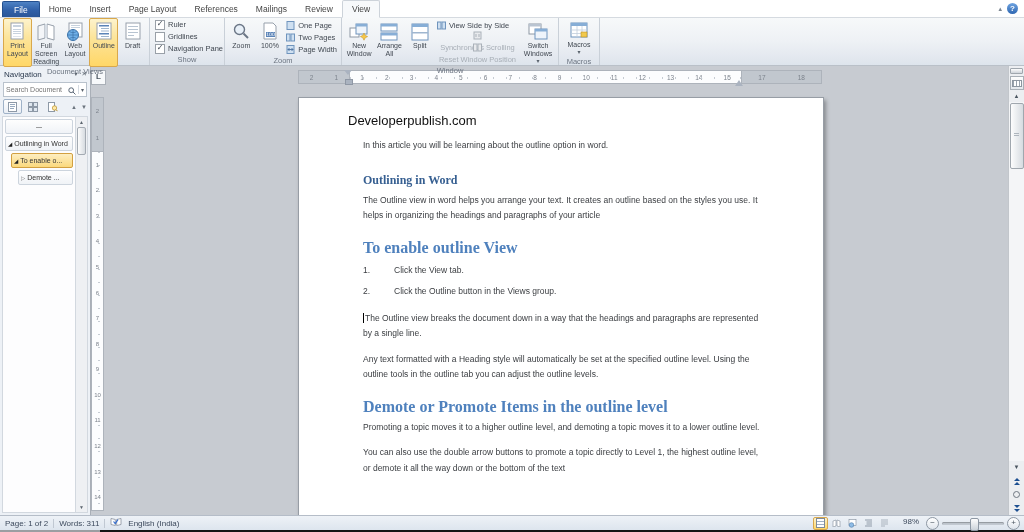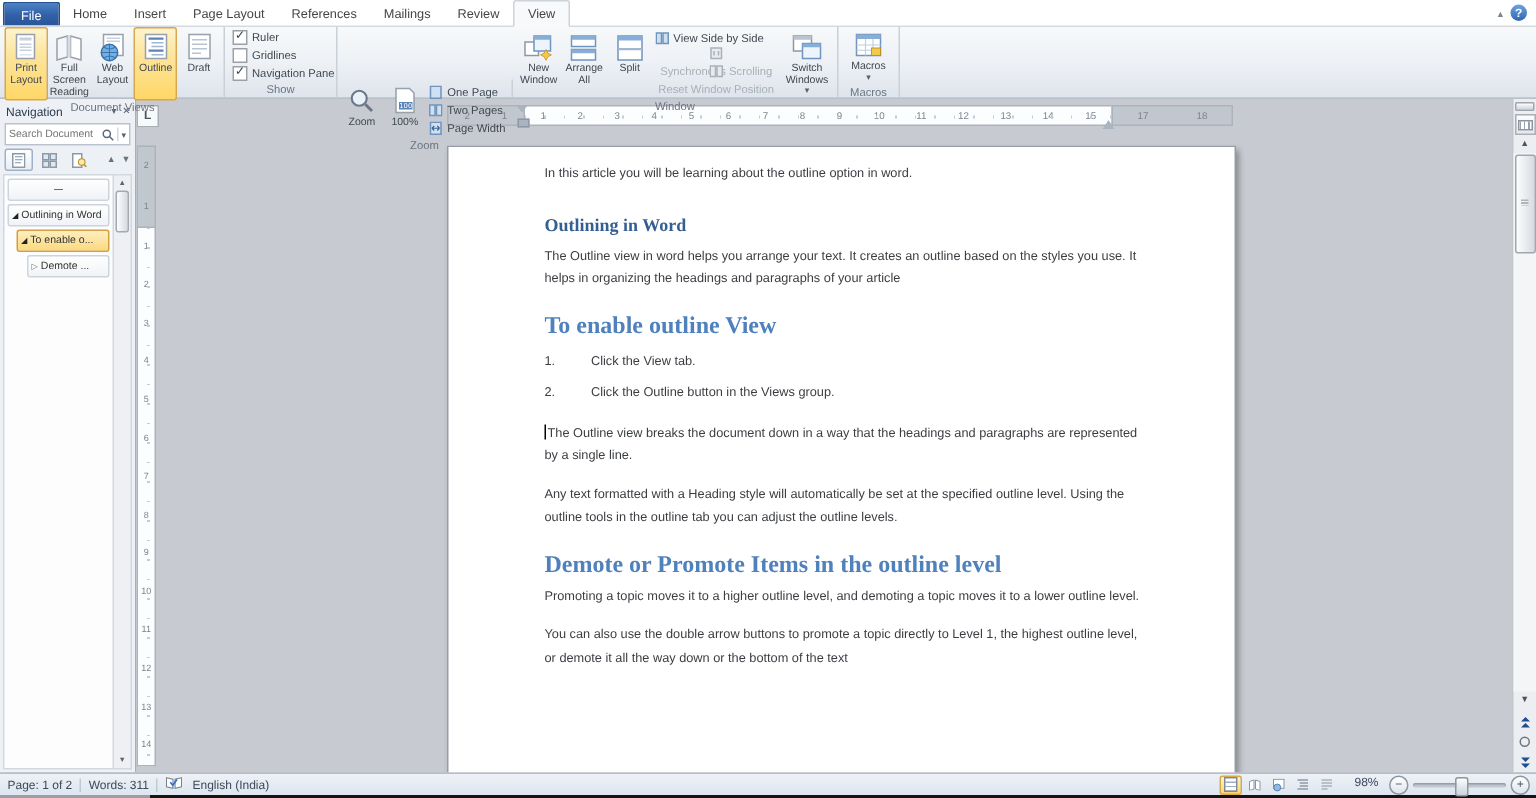--- a/index.html
+++ b/index.html
@@ -222,7 +222,7 @@
     <div class="rgroup-label">Show</div>
   </div>
 
-  <div class="rgroup" style="width:116px;margin-top:36px;">
+  <div class="rgroup" style="width:116px;">
     <div class="rgroup-content">
       <div class="bigbtn">
         <span class="bicon">

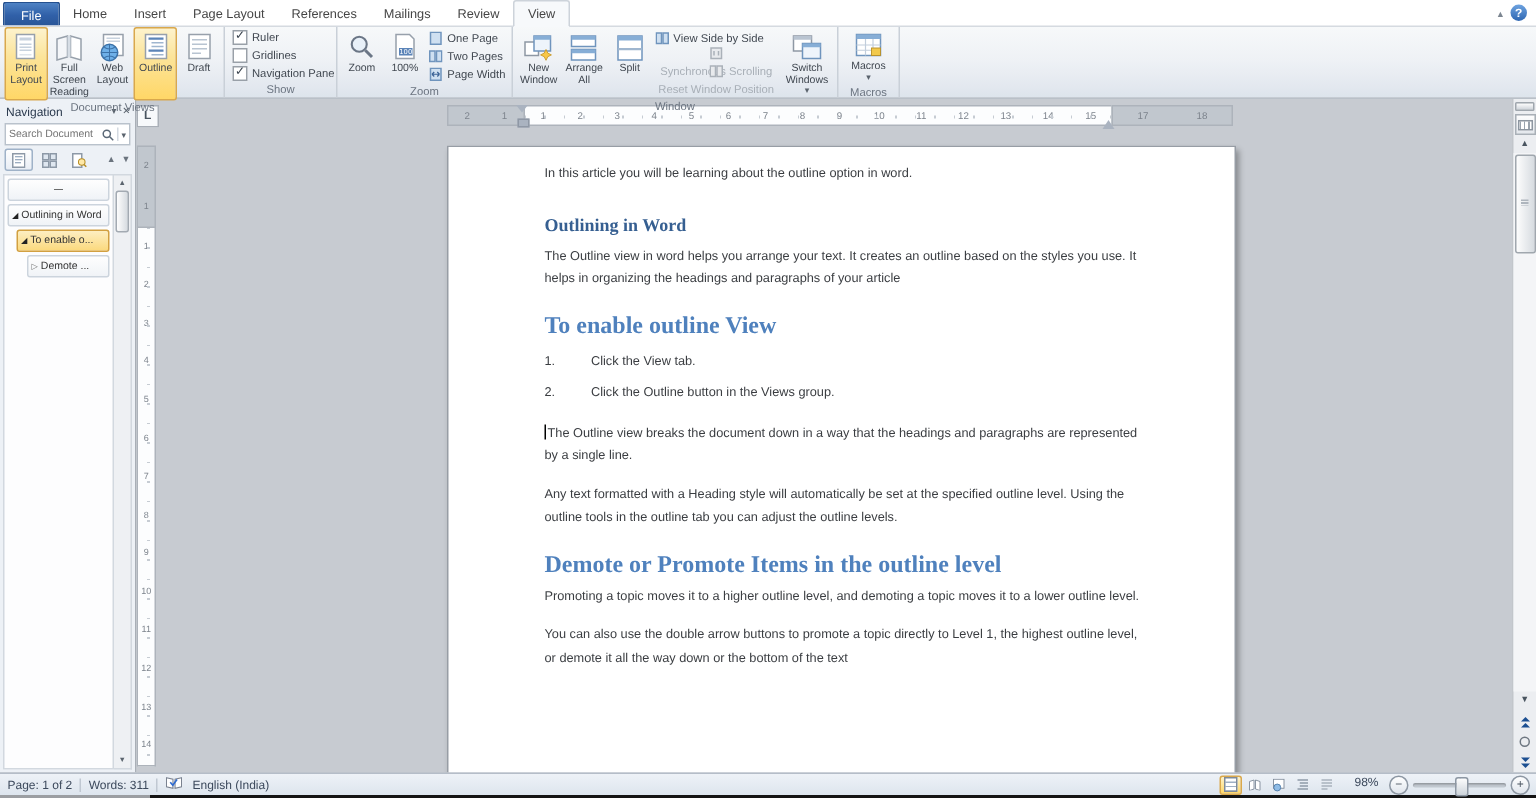--- a/index.html
+++ b/index.html
@@ -494,6 +494,7 @@
   </div>
 
   <div class="page">
+    <div class="doc-header">Developerpublish.com</div>
     <div class="doc-body">
       <div class="p">In this article you will be learning about the outline option in word.</div>
       <div class="h1">Outlining in Word</div>

